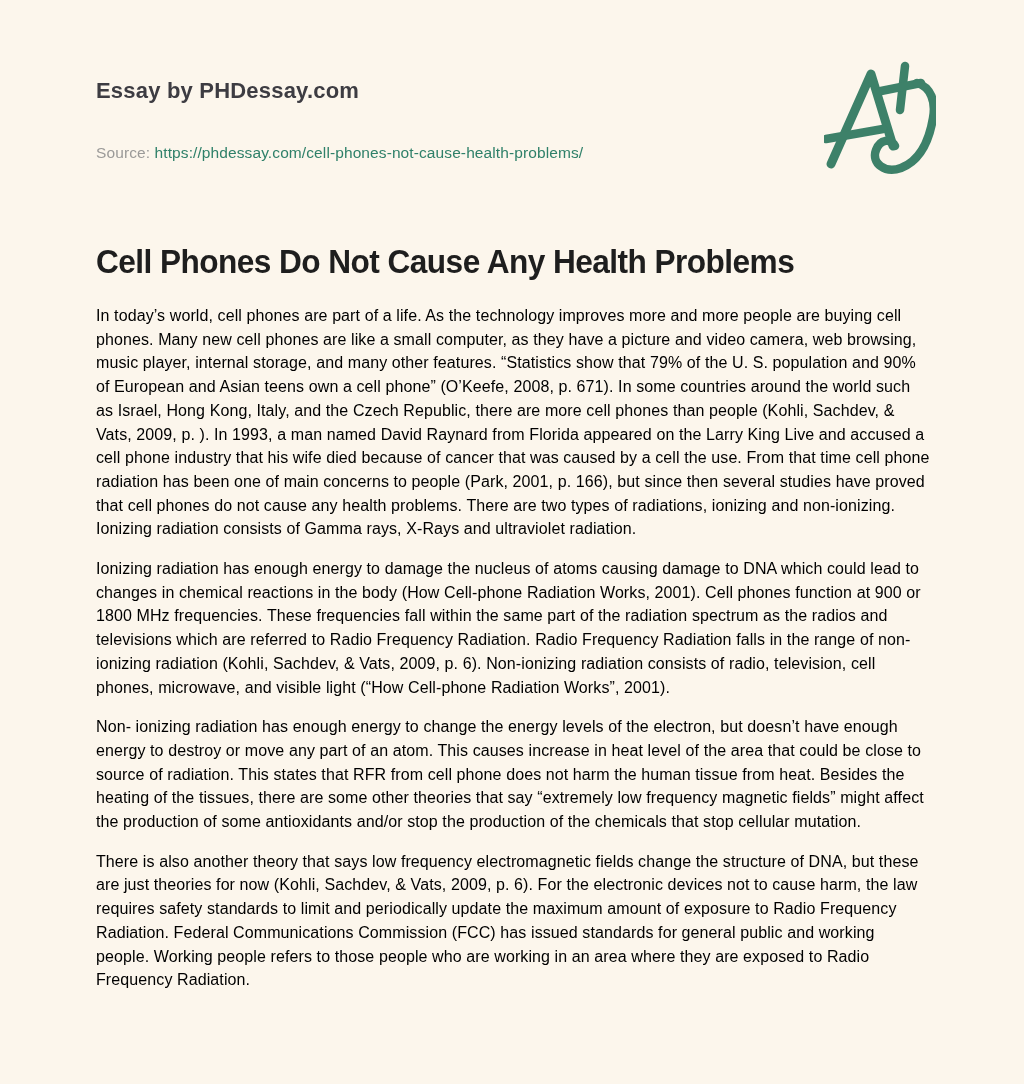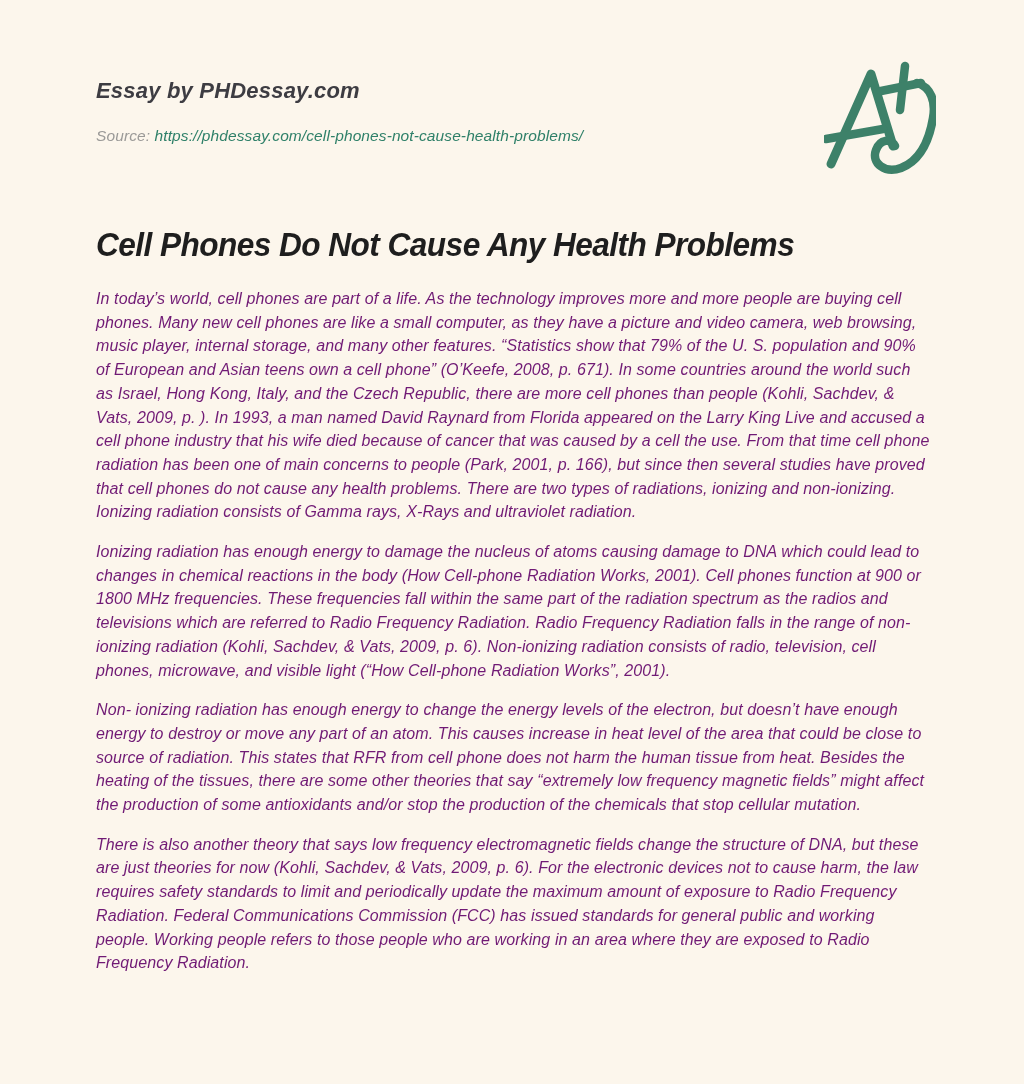--- a/index.html
+++ b/index.html
@@ -11,7 +11,6 @@
     background: #fcf6ec;
     overflow: hidden;
     font-family: "Liberation Sans", sans-serif;
-    font-style: italic;
   }
   .content {
     position: absolute;

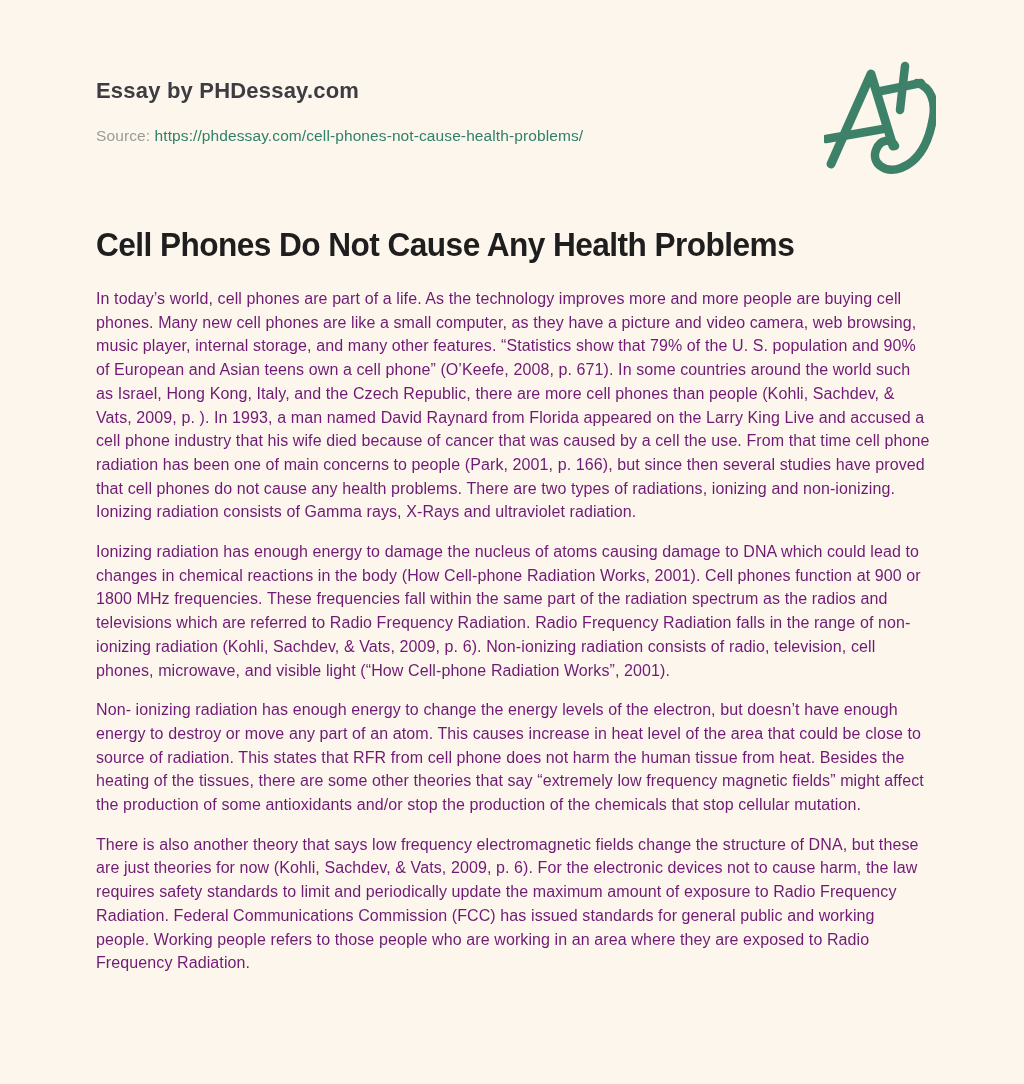--- a/index.html
+++ b/index.html
@@ -26,7 +26,7 @@
     letter-spacing: 0.2px;
   }
   .source-row {
-    margin-top: 23px;
+    margin-top: 40px;
     font-size: 15.5px;
     letter-spacing: 0.1px;
   }

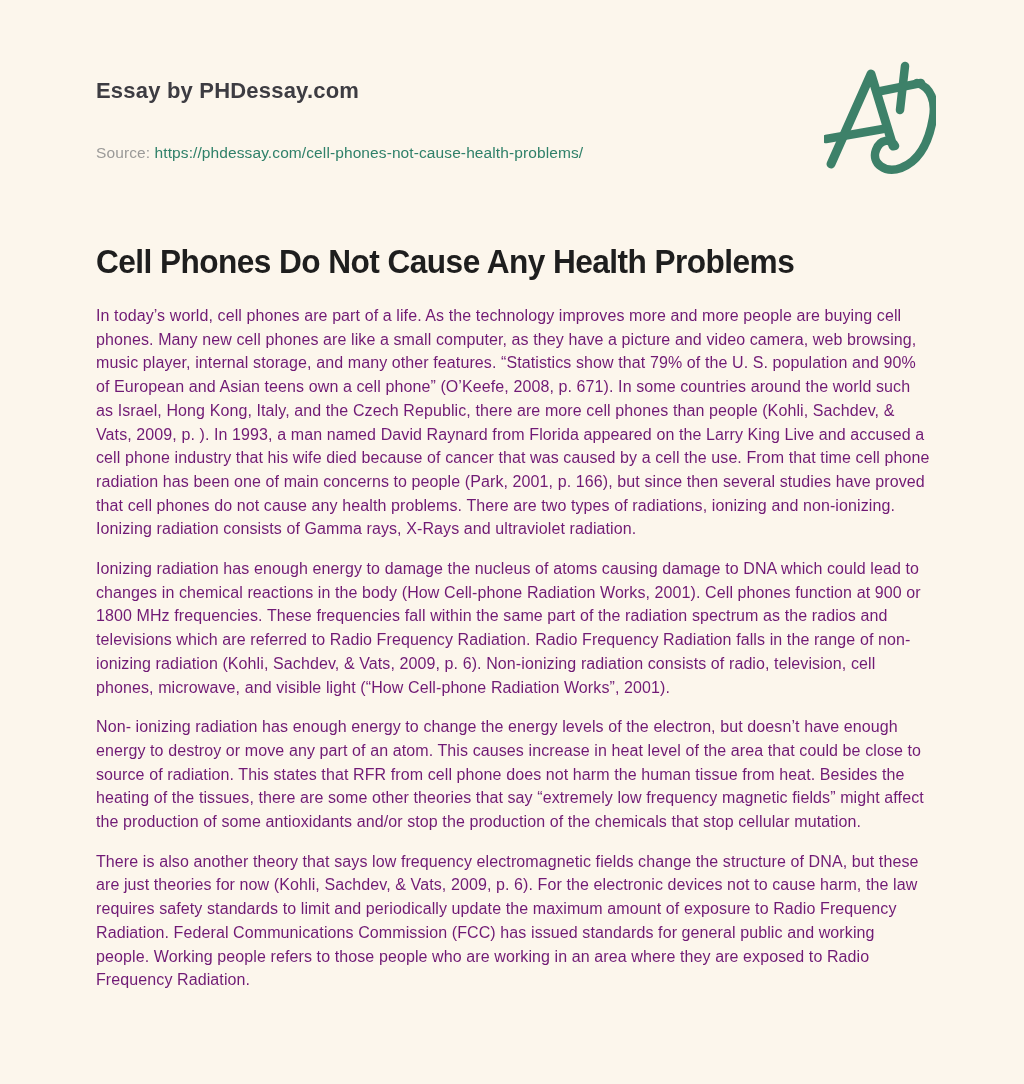--- a/index.html
+++ b/index.html
@@ -57,7 +57,7 @@
   .essay-body p {
     font-size: 16px;
     line-height: 23.7px;
-    color: #701a75;
+    color: #000000;
     letter-spacing: 0.1px;
     margin: 0 0 16px 0;
   }

